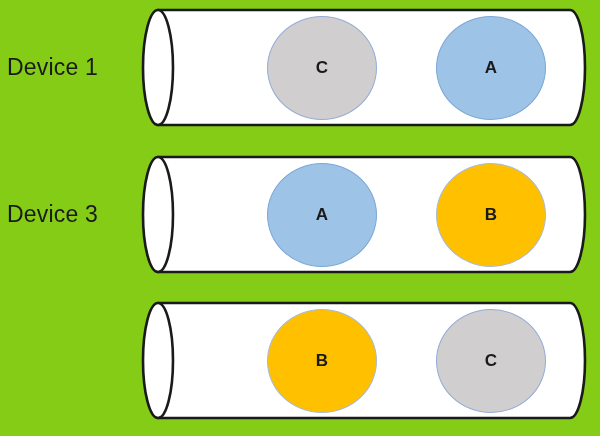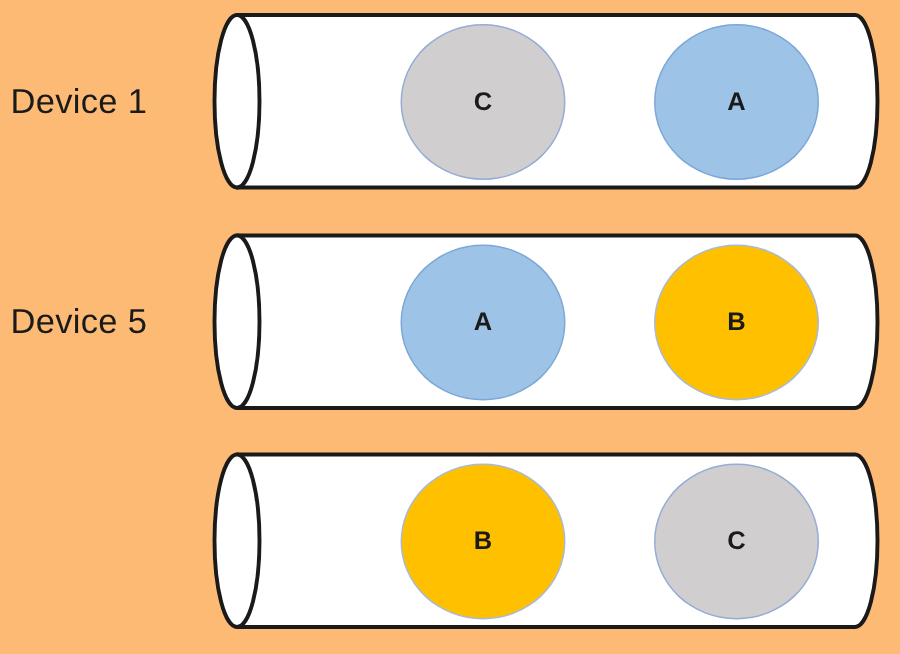--- a/index.html
+++ b/index.html
@@ -12,7 +12,7 @@
     position: relative;
     width: 600px;
     height: 436px;
-    background: #fdba74;
+    background: #84cc16;
     overflow: hidden;
   }
   .device-row {

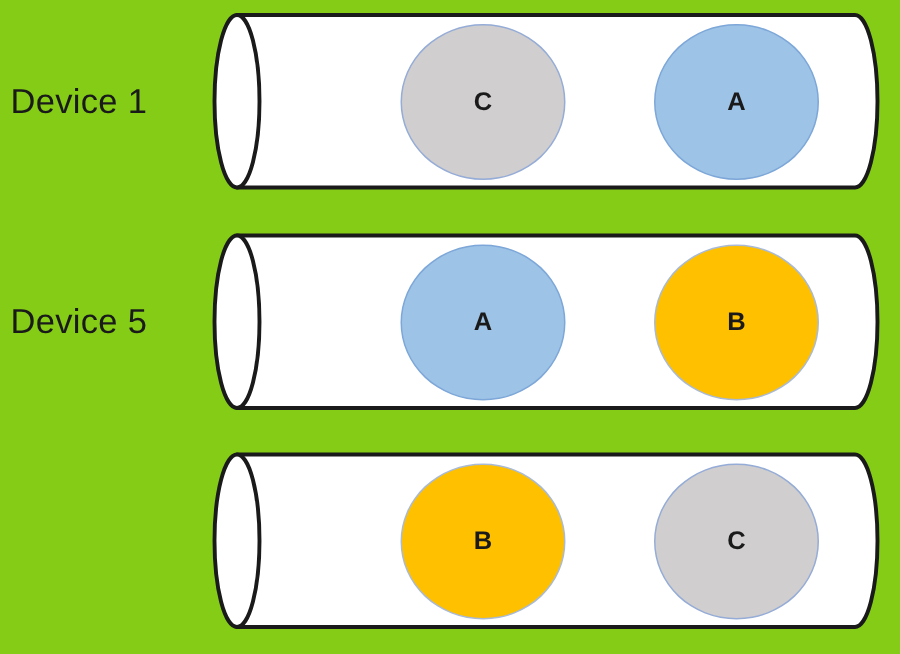--- a/index.html
+++ b/index.html
@@ -80,7 +80,7 @@
   </div>
 
   <div class="device-row row-1">
-    <div class="device-label">Device 5</div>
+    <div class="device-label">Device 3</div>
     <svg class="cylinder-svg" viewBox="0 0 446 122" aria-hidden="true">
       <path d="M 17 3 H 429 A 15 57.5 0 0 1 429 118 H 17" fill="#ffffff" stroke="#1a1a1a" stroke-width="2.6" stroke-linecap="round"></path>
       <ellipse cx="17" cy="60.5" rx="15" ry="57.5" fill="#ffffff" stroke="#1a1a1a" stroke-width="2.6"></ellipse>

